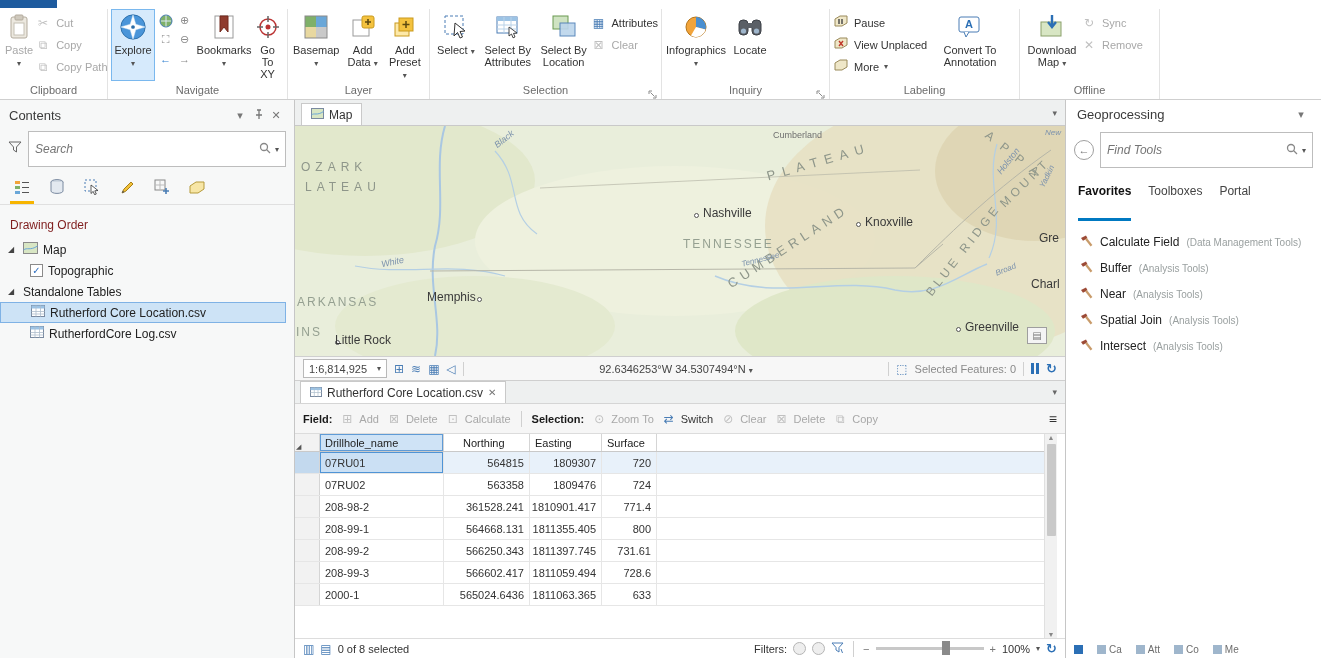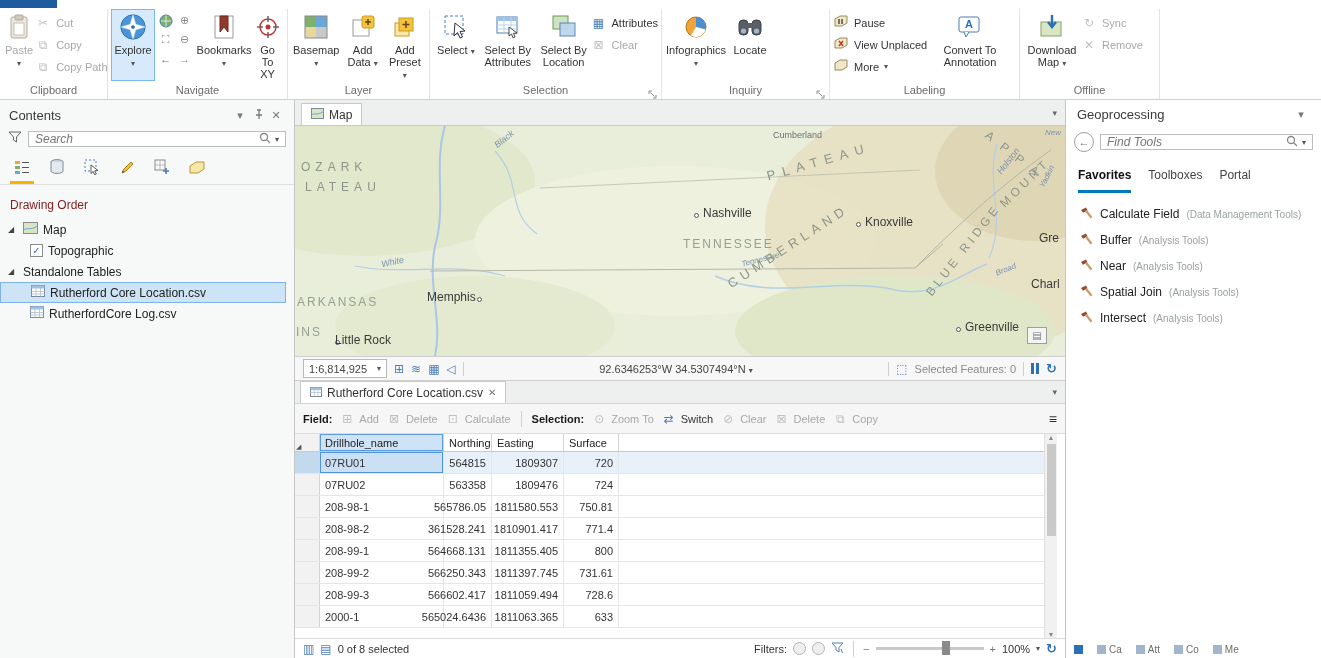--- a/index.html
+++ b/index.html
@@ -29,7 +29,7 @@
 .panelhead .sp{flex:1;}
 .ph-ic{width:18px;text-align:center;color:#777;font-size:11px;}
 .searchrow{display:flex;align-items:center;padding:1px 8px;gap:6px;}
-.searchbox{flex:1;display:flex;align-items:center;border:1px solid #bdbdbd;background:#fff;height:16px;padding:0 6px;gap:4px;}
+.searchbox{flex:1;display:flex;align-items:center;border:1px solid #bdbdbd;background:#fff;height:36px;padding:0 6px;gap:4px;}
 .searchbox input{flex:1;min-width:0;border:0;outline:0;font-style:italic;font-size:12px;color:#444;background:transparent;}
 .ctoolbar{display:flex;gap:15px;padding:9px 12px 7px;border-bottom:1px solid #e0e0e0;}
 .ctool{width:20px;height:20px;position:relative;display:flex;align-items:center;justify-content:center;}

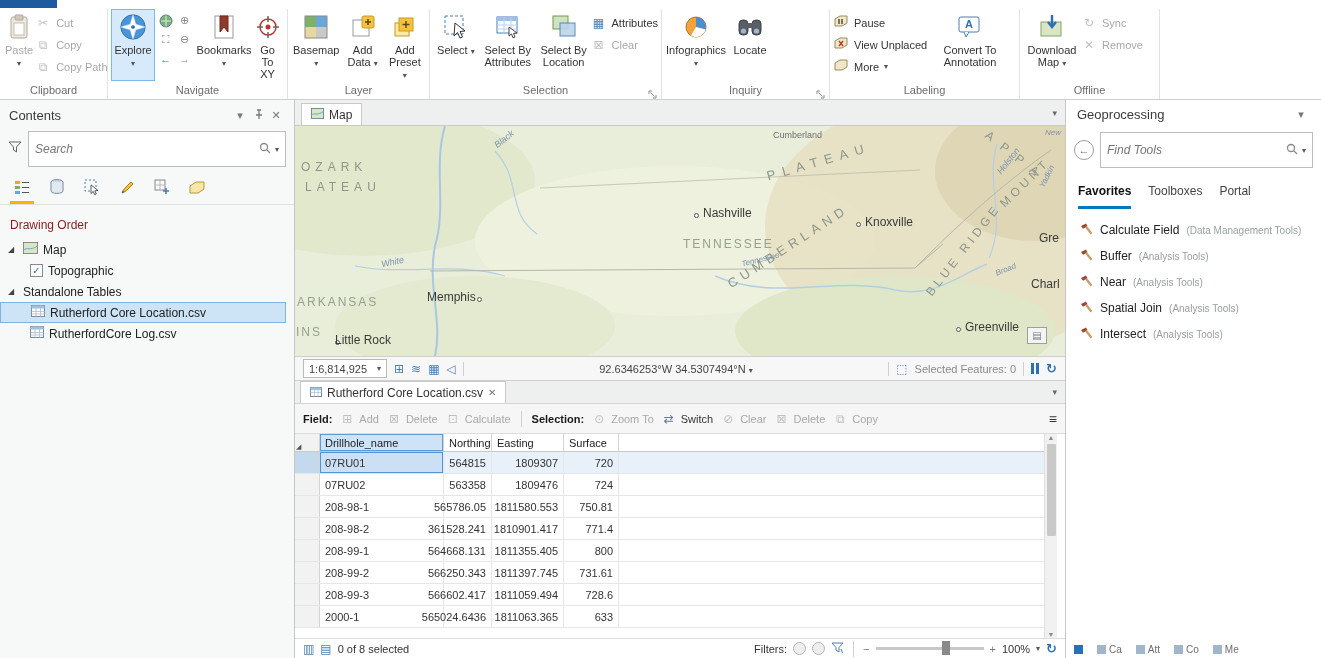--- a/index.html
+++ b/index.html
@@ -95,7 +95,7 @@
 .gpsearch{display:flex;align-items:center;gap:6px;padding:4px 8px 6px;flex:none;}
 .backbtn{width:20px;height:20px;border:1px solid #9f9f9f;border-radius:50%;display:flex;align-items:center;justify-content:center;color:#777;font-size:11px;flex:none;}
 .gptabs{display:flex;gap:17px;padding:10px 12px 0;font-size:12px;color:#444;flex:none;}
-.gptab{padding-bottom:8px;}
+.gptab{padding-bottom:20px;}
 .gptab.active{color:#111;font-weight:bold;border-bottom:3px solid #0079c1;}
 .gptools{padding:8px 0;flex:none;}
 .gptool{height:26px;display:flex;align-items:center;gap:7px;padding:0 14px;font-size:12px;color:#222;}

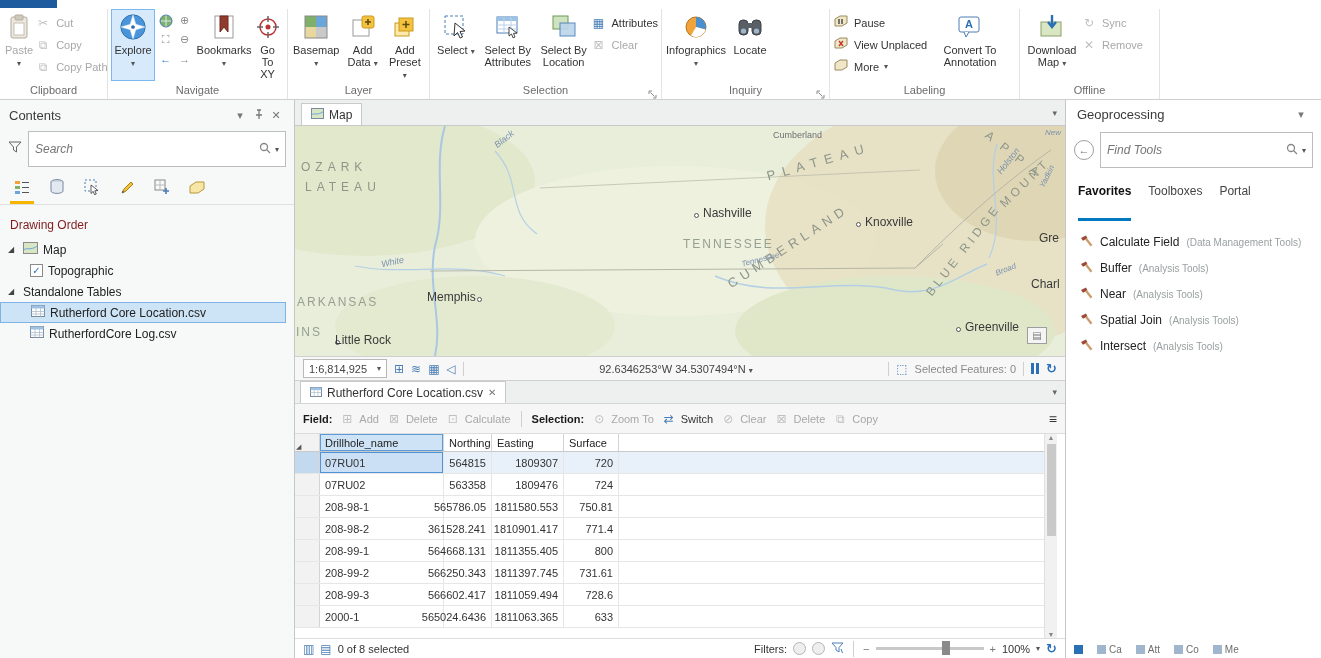--- a/index.html
+++ b/index.html
@@ -77,7 +77,7 @@
 .rowmark{width:25px;background:#f2f2f2;border-right:1px solid #d5d5d5;flex:none;}
 .td{border-right:1px solid #e6e6e6;padding:0 5px;display:flex;align-items:center;}
 .tnum{justify-content:flex-end;}
-.c1{width:124px;flex:none;}.c2{width:48px;flex:none;}.c3{width:72px;flex:none;}.c4{width:55px;flex:none;}.cf{flex:1;border-right:none;}
+.c1{width:124px;flex:none;}.c2{width:72px;flex:none;margin-left:14px;}.c3{width:72px;flex:none;}.c4{width:55px;flex:none;}.cf{flex:1;border-right:none;}
 .r1{background:#e8f1fa;}
 .r1 .rowmark{background:#c3d9ee;}
 .r1 .c1{background:#cbe0f4;box-shadow:inset 0 0 0 1px #4f94d6;}

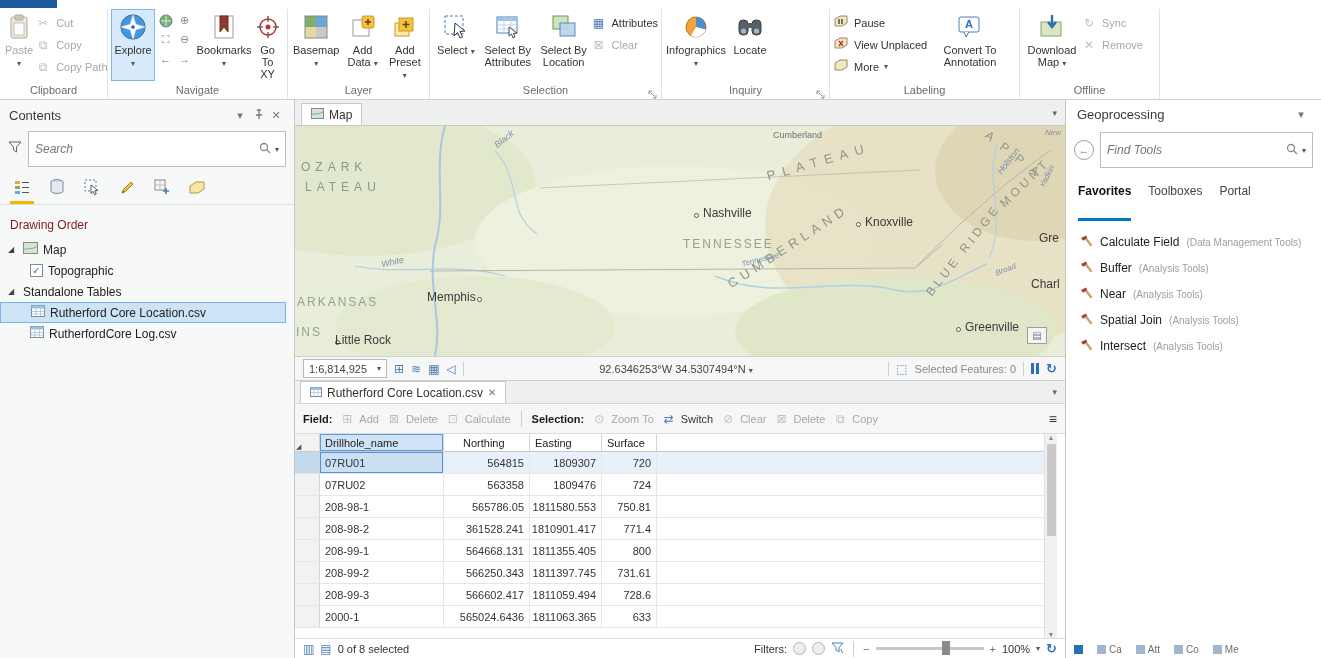--- a/index.html
+++ b/index.html
@@ -635,14 +635,6 @@
         </div>
         <div class="trowt">
           <div class="rowmark"></div>
-          <div class="td c1">208-98-1</div>
-          <div class="td c2 tnum">565786.05</div>
-          <div class="td c3 tnum">1811580.553</div>
-          <div class="td c4 tnum">750.81</div>
-          <div class="td cf"></div>
-        </div>
-        <div class="trowt">
-          <div class="rowmark"></div>
           <div class="td c1">208-98-2</div>
           <div class="td c2 tnum">361528.241</div>
           <div class="td c3 tnum">1810901.417</div>

